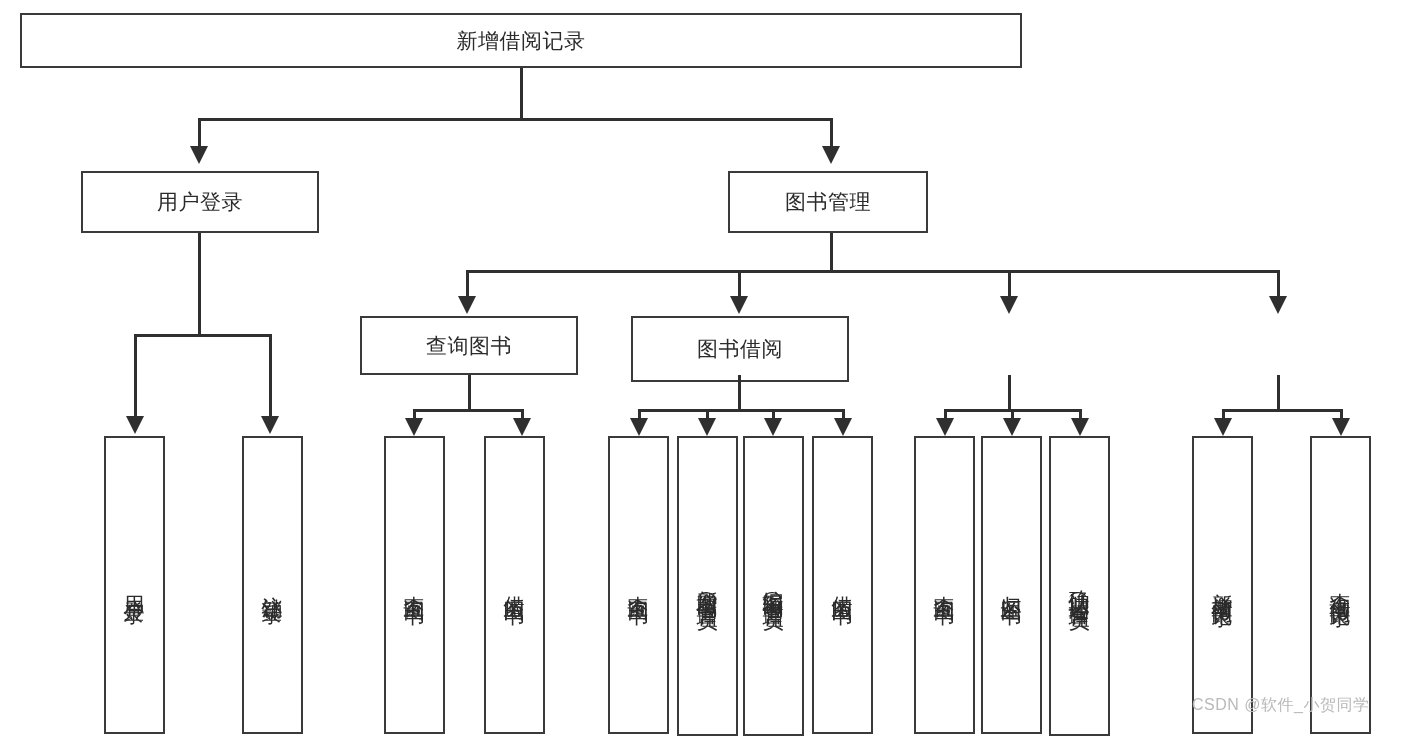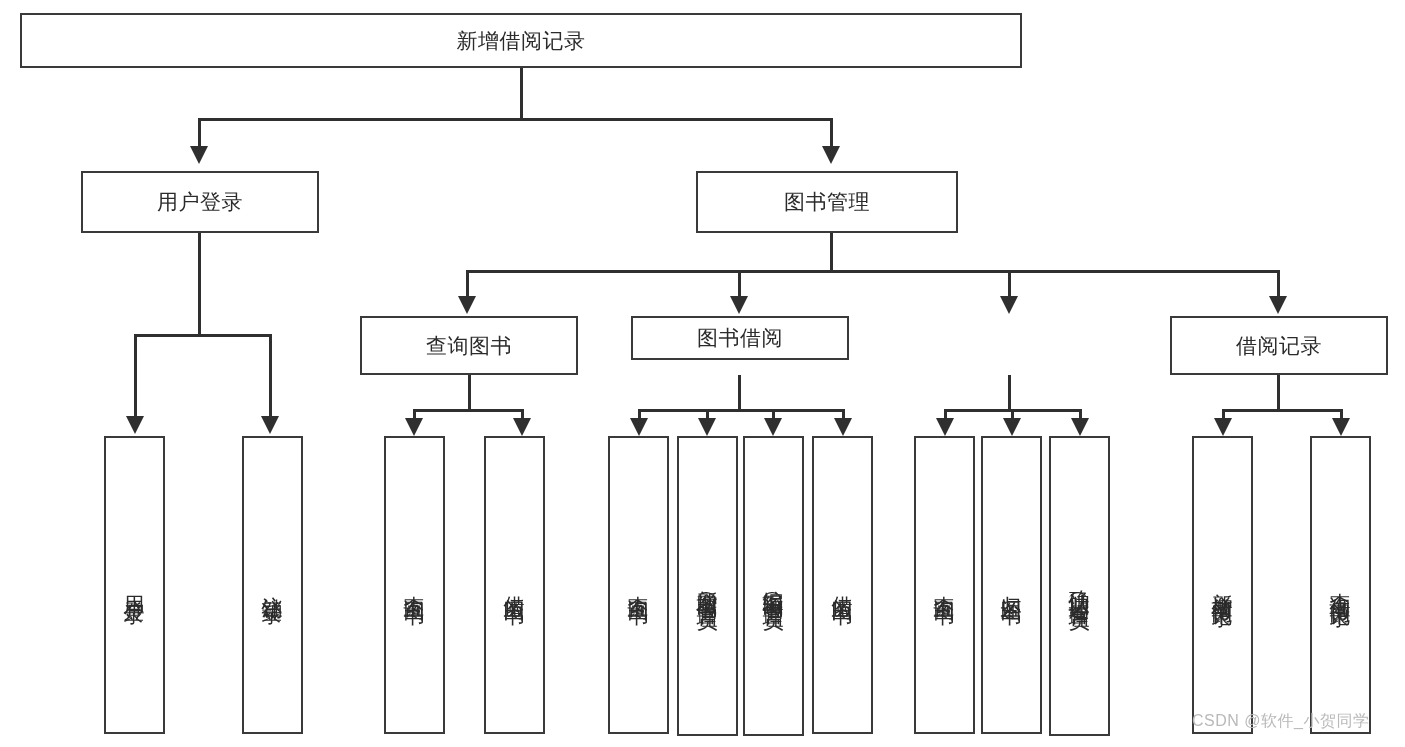--- a/index.html
+++ b/index.html
@@ -86,7 +86,7 @@
     <span>用户登录</span>
   </div>
 
-  <div class="node node-h" style="left:696px; top:171px; width:262px; height:62px;">
+  <div class="node node-h" style="left:728px; top:171px; width:200px; height:62px;">
     <span>图书管理</span>
   </div>
 

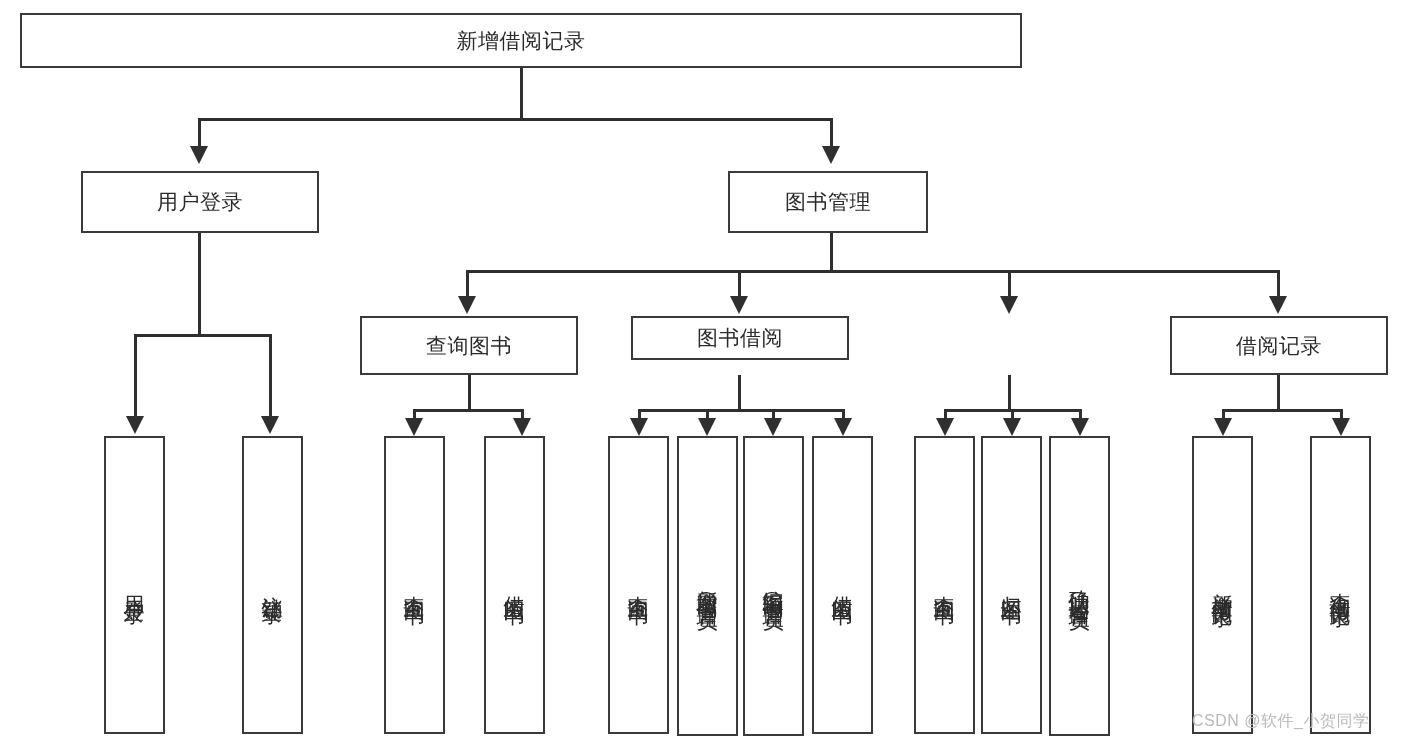--- a/index.html
+++ b/index.html
@@ -111,7 +111,7 @@
   <div class="node node-h" style="left:360px; top:316px; width:218px; height:59px;">
     <span>查询图书</span>
   </div>
-  <div class="node node-h" style="left:631px; top:316px; width:218px; height:44px;">
+  <div class="node node-h" style="left:631px; top:316px; width:218px; height:66px;">
     <span>图书借阅</span>
   </div>
   <div class="node node-h" style="left:1170px; top:316px; width:218px; height:59px;">

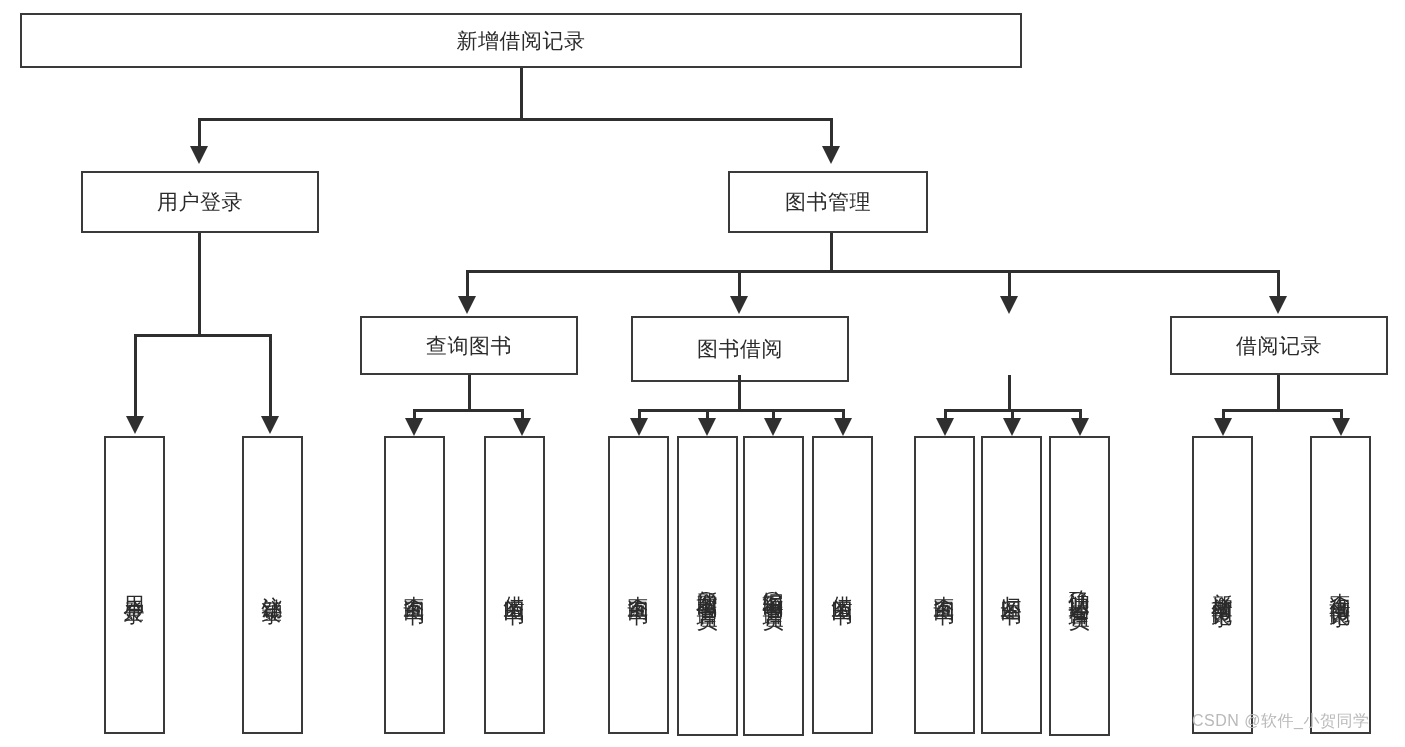--- a/index.html
+++ b/index.html
@@ -114,9 +114,6 @@
   <div class="node node-h" style="left:631px; top:316px; width:218px; height:66px;">
     <span>图书借阅</span>
   </div>
-  <div class="node node-h" style="left:1170px; top:316px; width:218px; height:59px;">
-    <span>借阅记录</span>
-  </div>
 
   <div class="vline" style="left:468px; top:375px; height:34px;"></div>
   <div class="hline" style="left:413px; top:409px; width:110px;"></div>

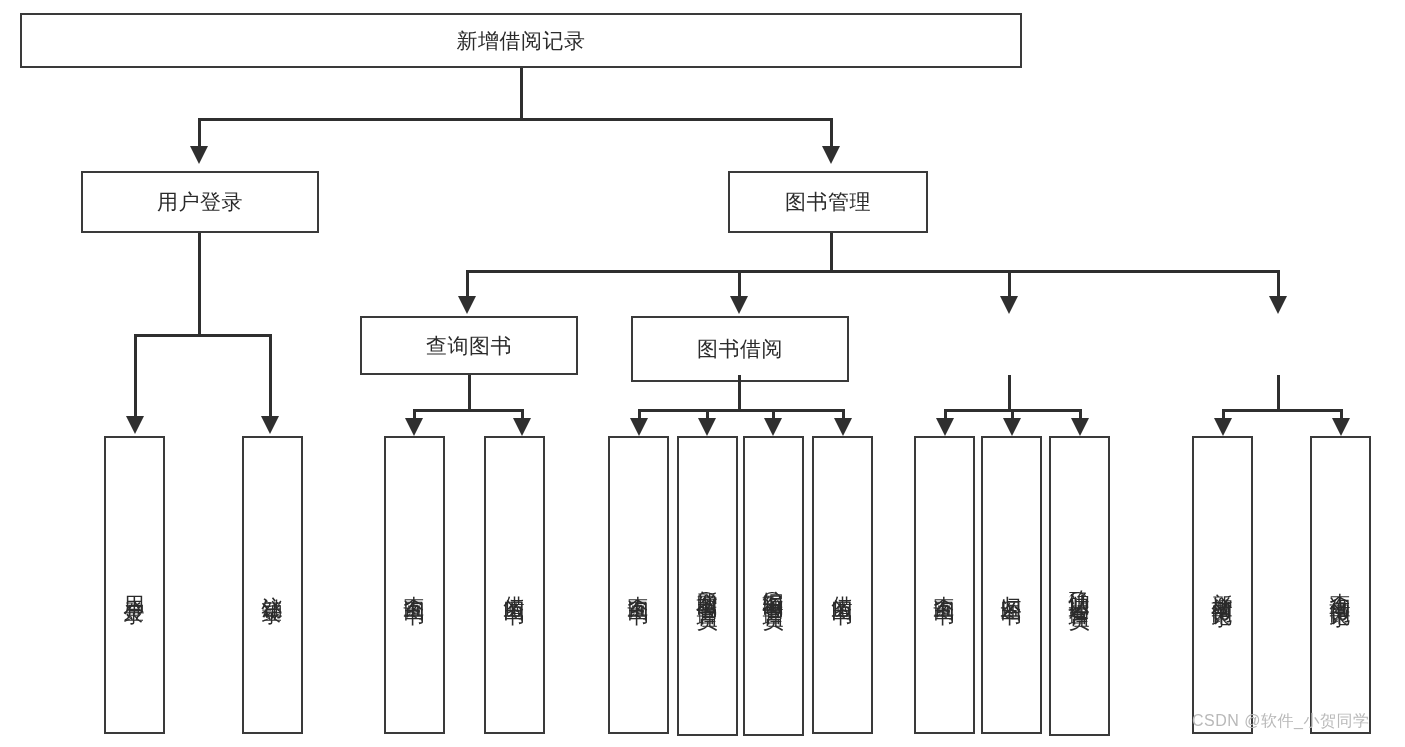--- a/index.html
+++ b/index.html
@@ -193,7 +193,7 @@
     <span class="vtext">查询借阅记录</span>
   </div>
 
-  <div class="watermark" style="left:1192px; top:695px;margin-top:16px;">CSDN @软件_小贺同学</div>
+  <div class="watermark" style="left:1192px; top:695px;">CSDN @软件_小贺同学</div>
 
 </div>
 

